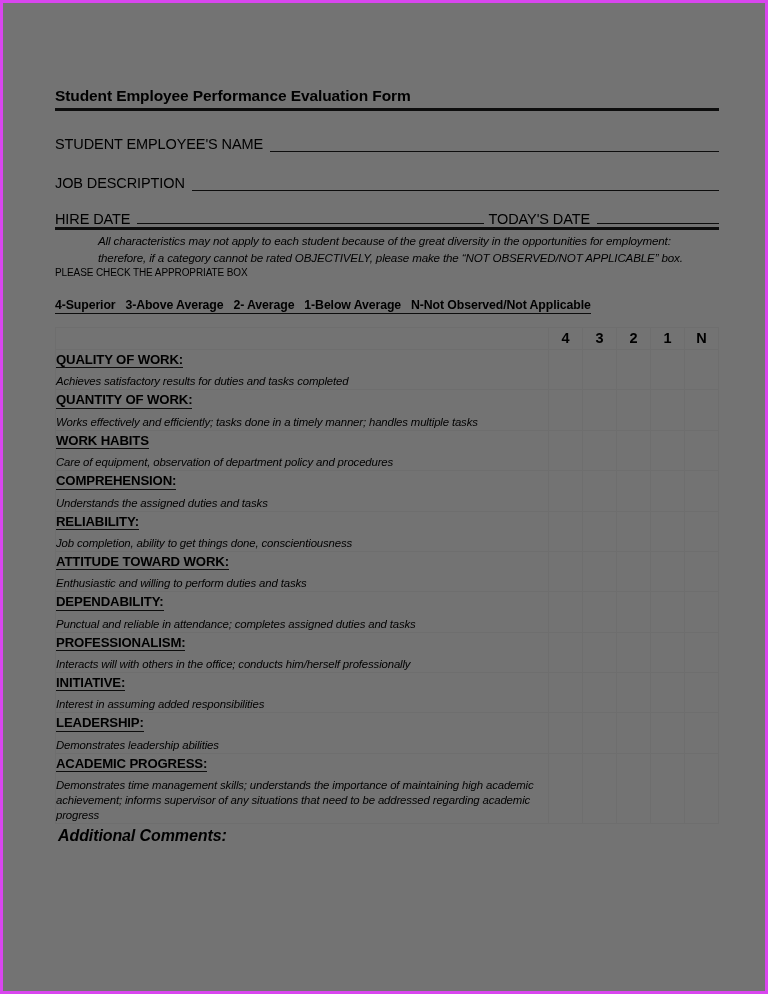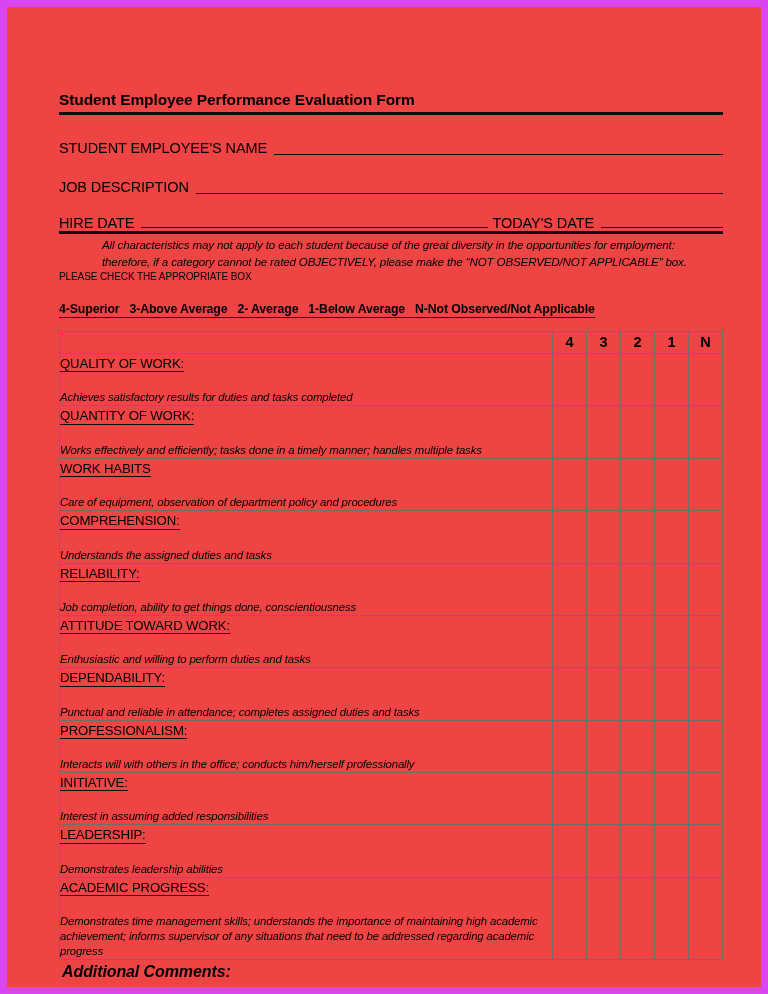--- a/index.html
+++ b/index.html
@@ -11,9 +11,9 @@
     position: relative;
     width: 768px;
     height: 994px;
-    background: #ef4444;
+    background: #737373;
     box-sizing: border-box;
-    border: 7px solid #d946ef;
+    border: 3px solid #d946ef;
     font-family: "Liberation Sans", sans-serif;
     color: #000000;
     overflow: hidden;

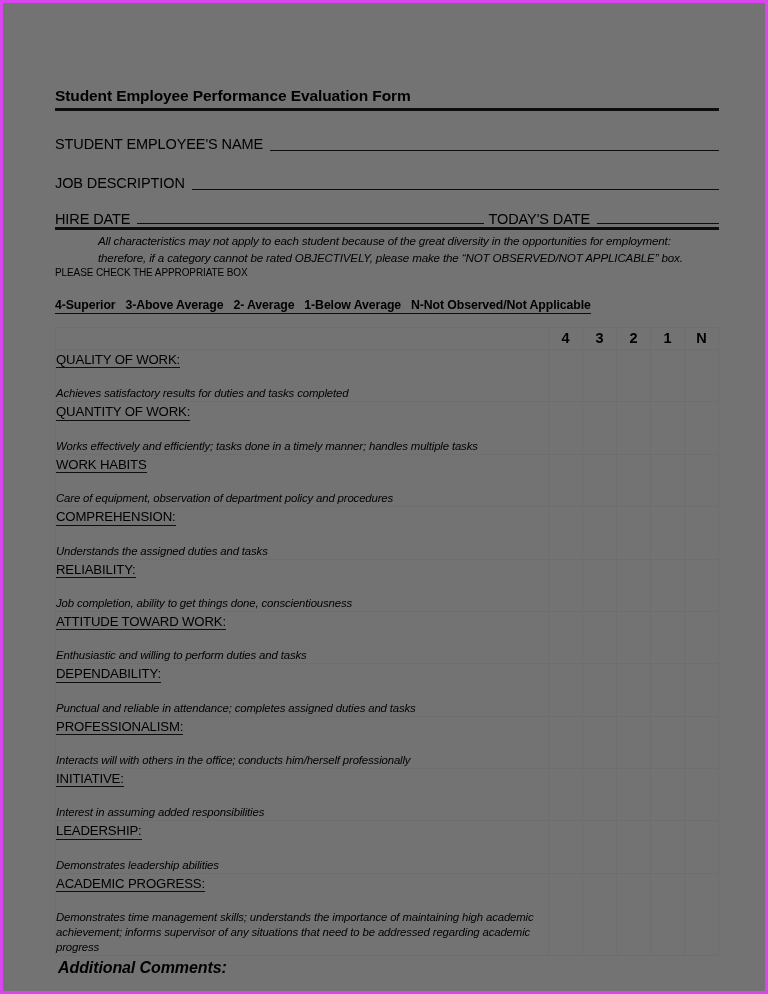--- a/index.html
+++ b/index.html
@@ -41,7 +41,7 @@
   
   .field-row {
     display: flex;
-    align-items: center;
+    align-items: flex-end;
     font-size: 14.5px;
     letter-spacing: -0.1px;
     white-space: nowrap;

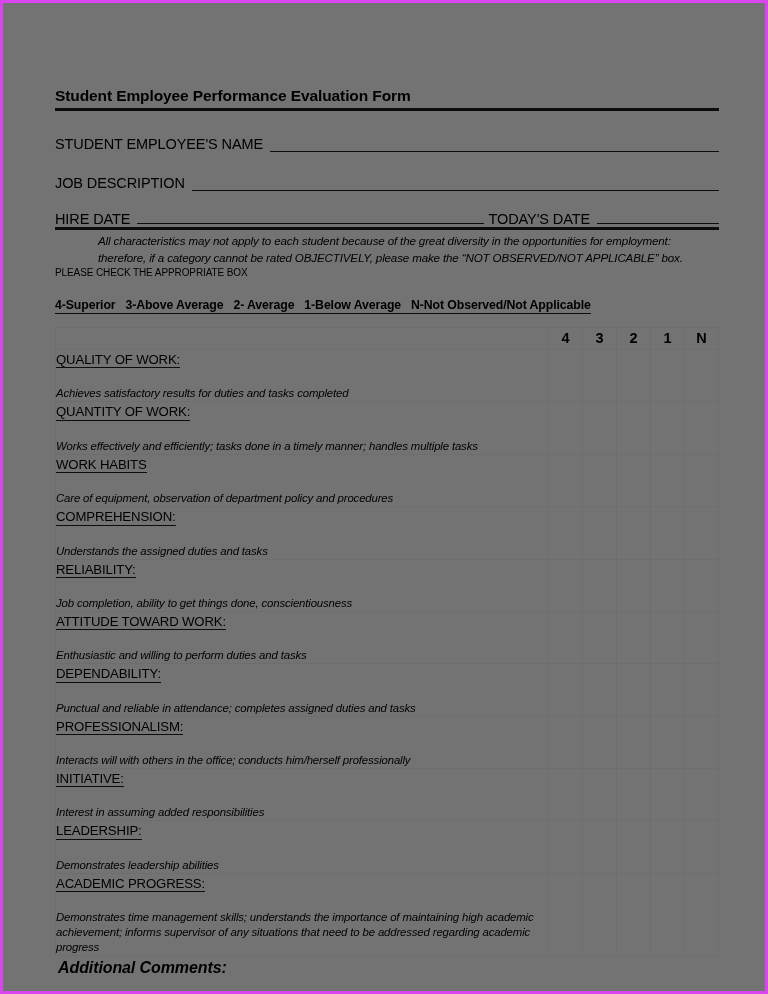--- a/index.html
+++ b/index.html
@@ -126,12 +126,12 @@
   }
   .crit-title {
     font-size: 13.2px;
-    font-weight: normal;
+    font-weight: bold;
     letter-spacing: -0.15px;
     display: inline-block;
     border-bottom: 1.6px solid #0d0d0d;
     line-height: 1.16;
-    margin-bottom: 17px;
+    margin-bottom: 5px;
   }
   .crit-desc {
     font-size: 11.4px;

